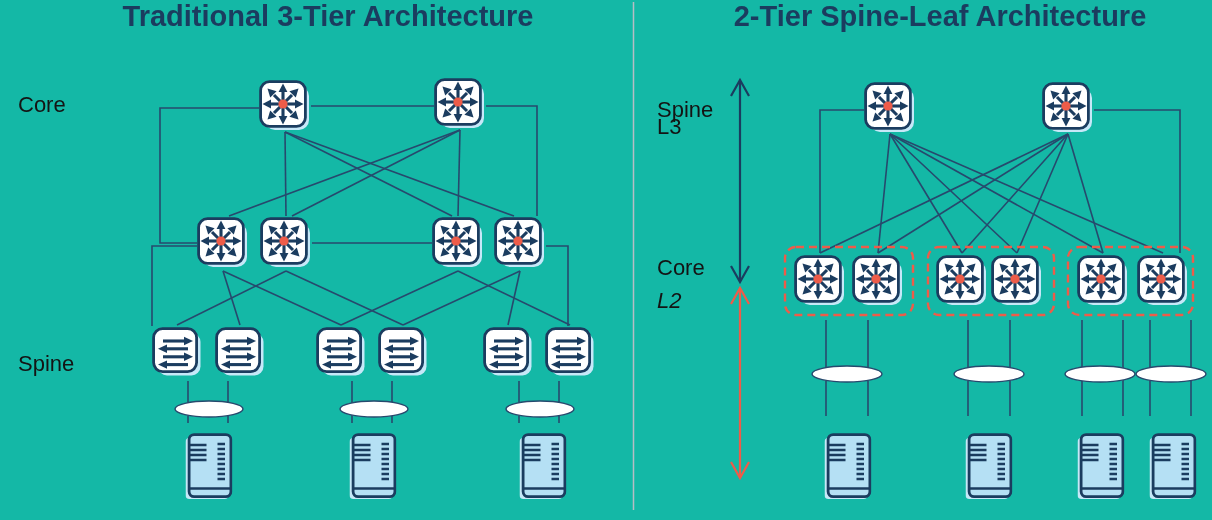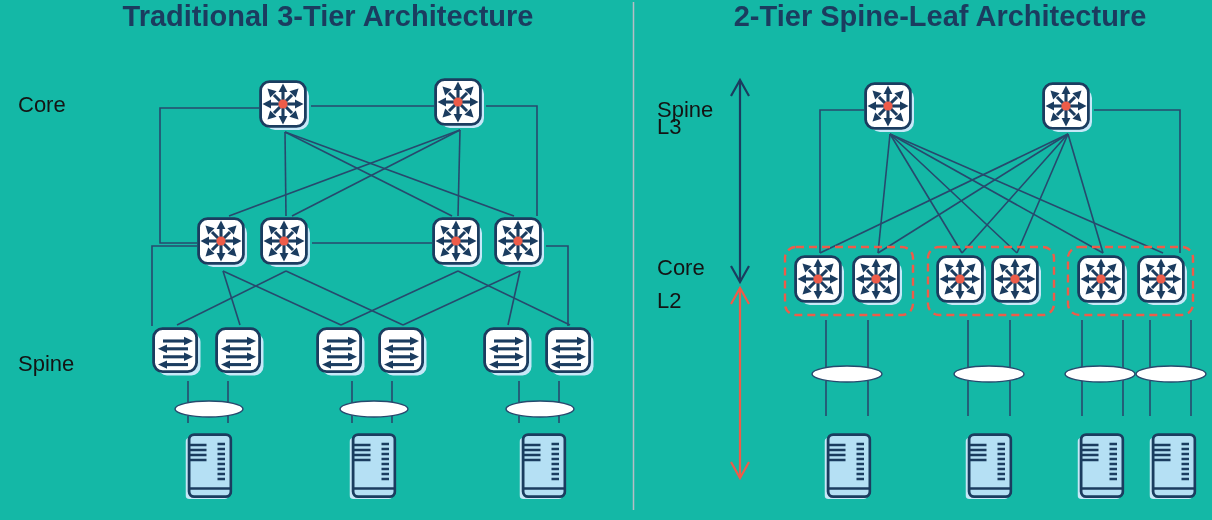--- a/index.html
+++ b/index.html
@@ -20,7 +20,7 @@
   .lbl-spine{left:657px;top:97px;}
   .lbl-l3{left:657px;top:114px;}
   .lbl-leaf{left:657px;top:255px;}
-  .lbl-l2{left:657px;top:288px;}
+  .lbl-l2{left:657px;top:288px;font-style:italic;}
 
   .ln{stroke:var(--line);stroke-width:1.6;fill:none;}
   .divider{stroke:var(--divider);stroke-width:1.5;}

